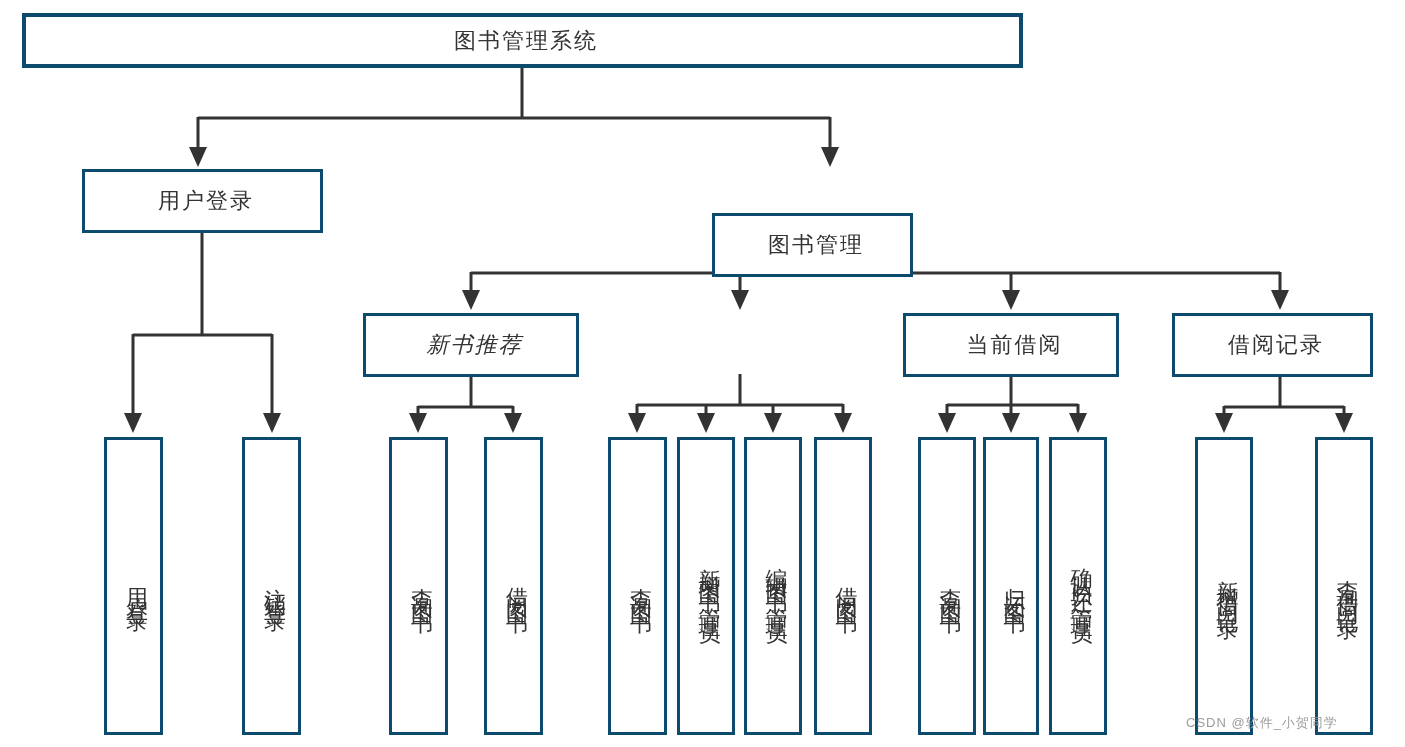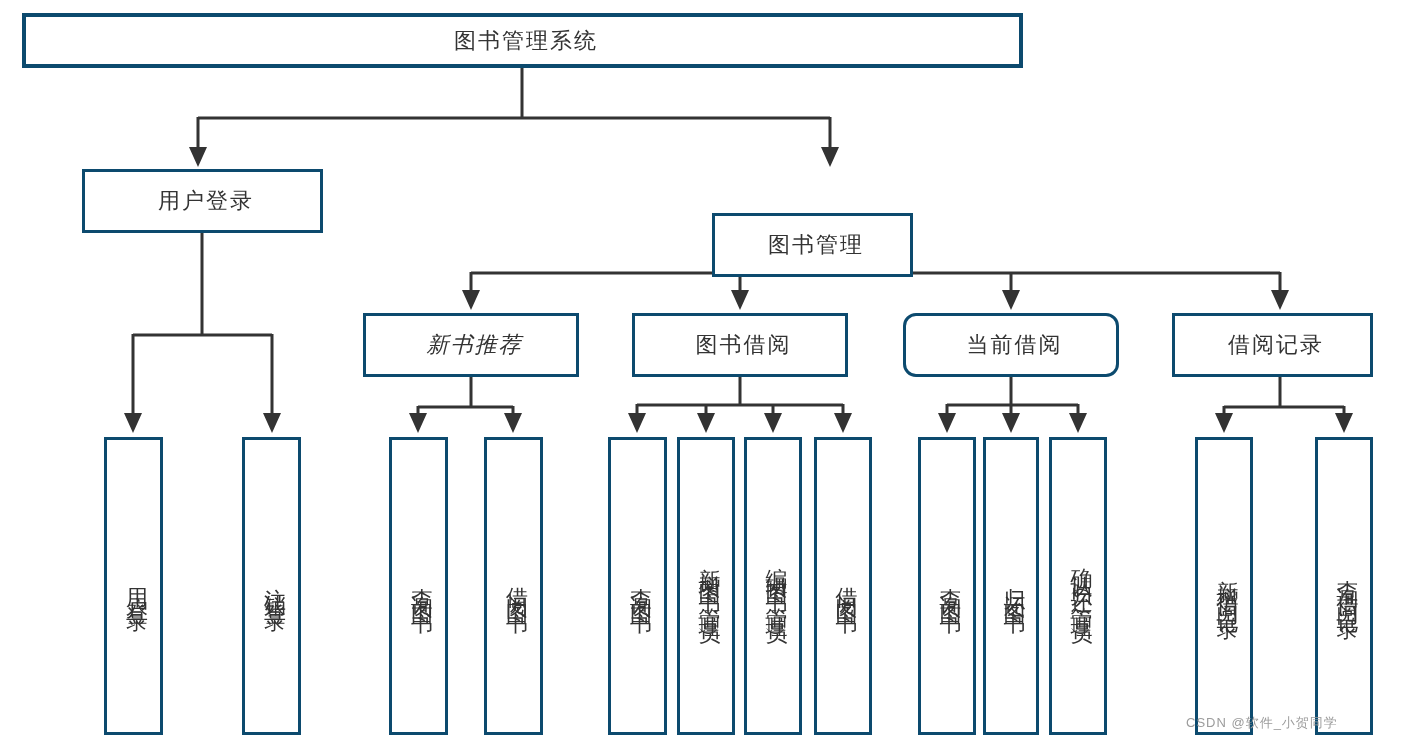--- a/index.html
+++ b/index.html
@@ -118,9 +118,6 @@
   <div class="box" style="left:363px;top:313px;width:216px;height:64px;font-style:italic;">
     <span>新书推荐</span>
   </div>
-  <div class="box" style="left:632px;top:313px;width:216px;height:64px;">
-    <span>图书借阅</span>
-  </div>
   <div class="box" style="left:903px;top:313px;width:216px;height:64px;border-radius:13px;">
     <span>当前借阅</span>
   </div>

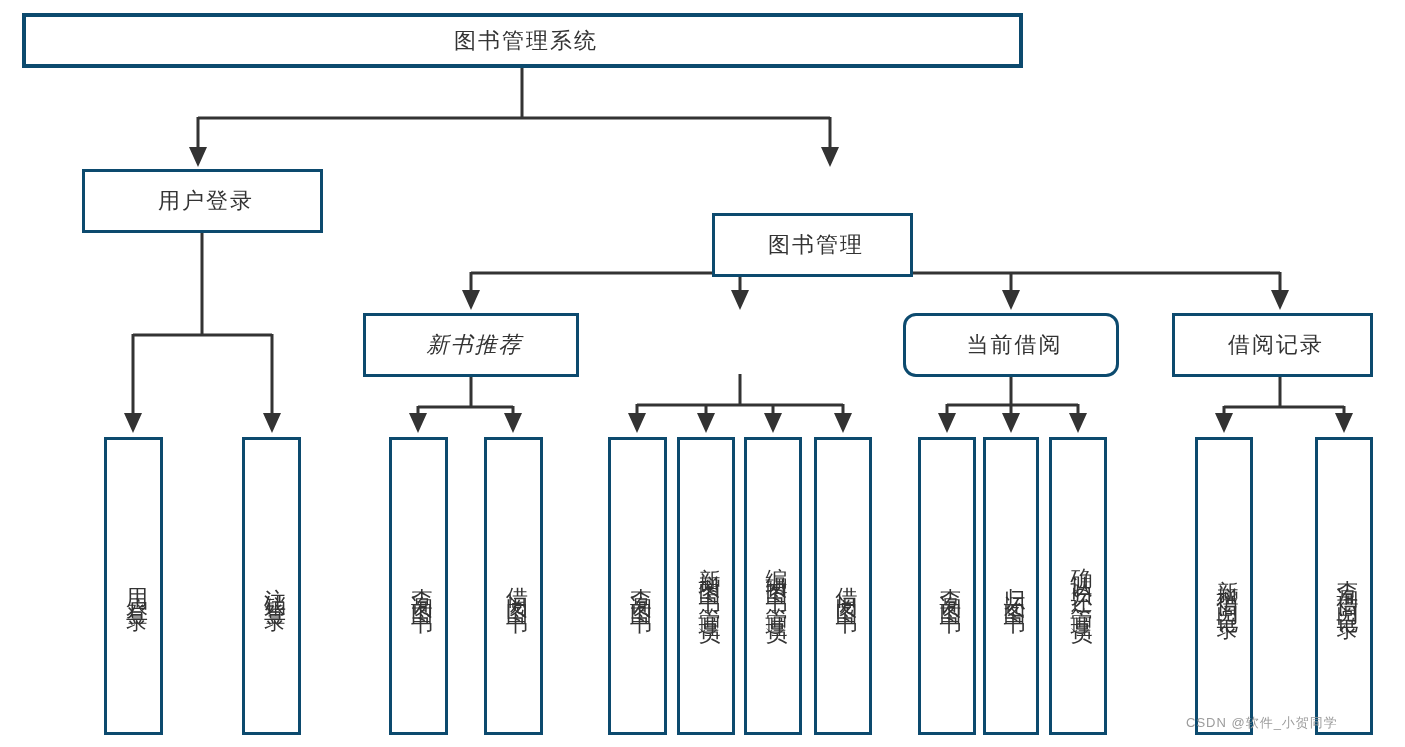--- a/index.html
+++ b/index.html
@@ -118,7 +118,7 @@
   <div class="box" style="left:363px;top:313px;width:216px;height:64px;font-style:italic;">
     <span>新书推荐</span>
   </div>
-  <div class="box" style="left:903px;top:313px;width:216px;height:64px;border-radius:13px;">
+  <div class="box" style="left:903px;top:313px;width:216px;height:64px;">
     <span>当前借阅</span>
   </div>
   <div class="box" style="left:1172px;top:313px;width:201px;height:64px;">

